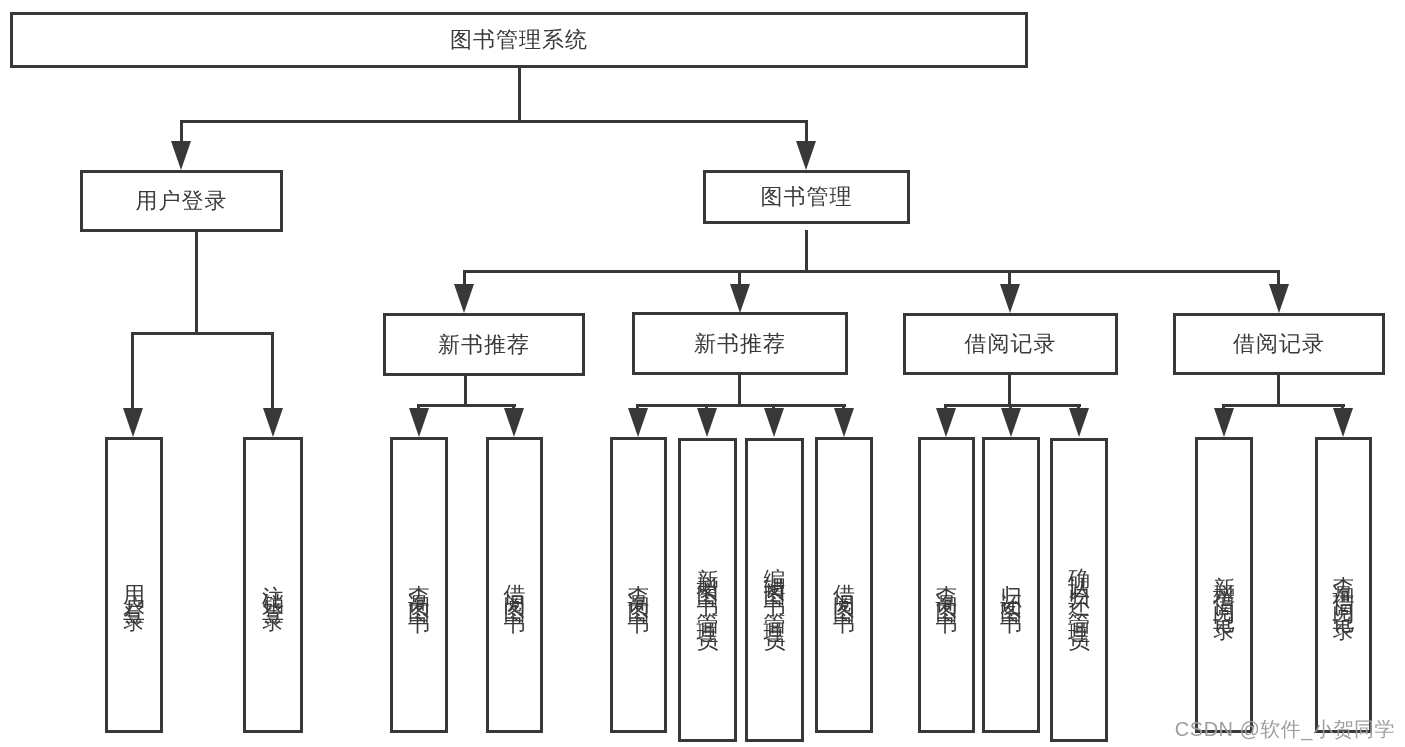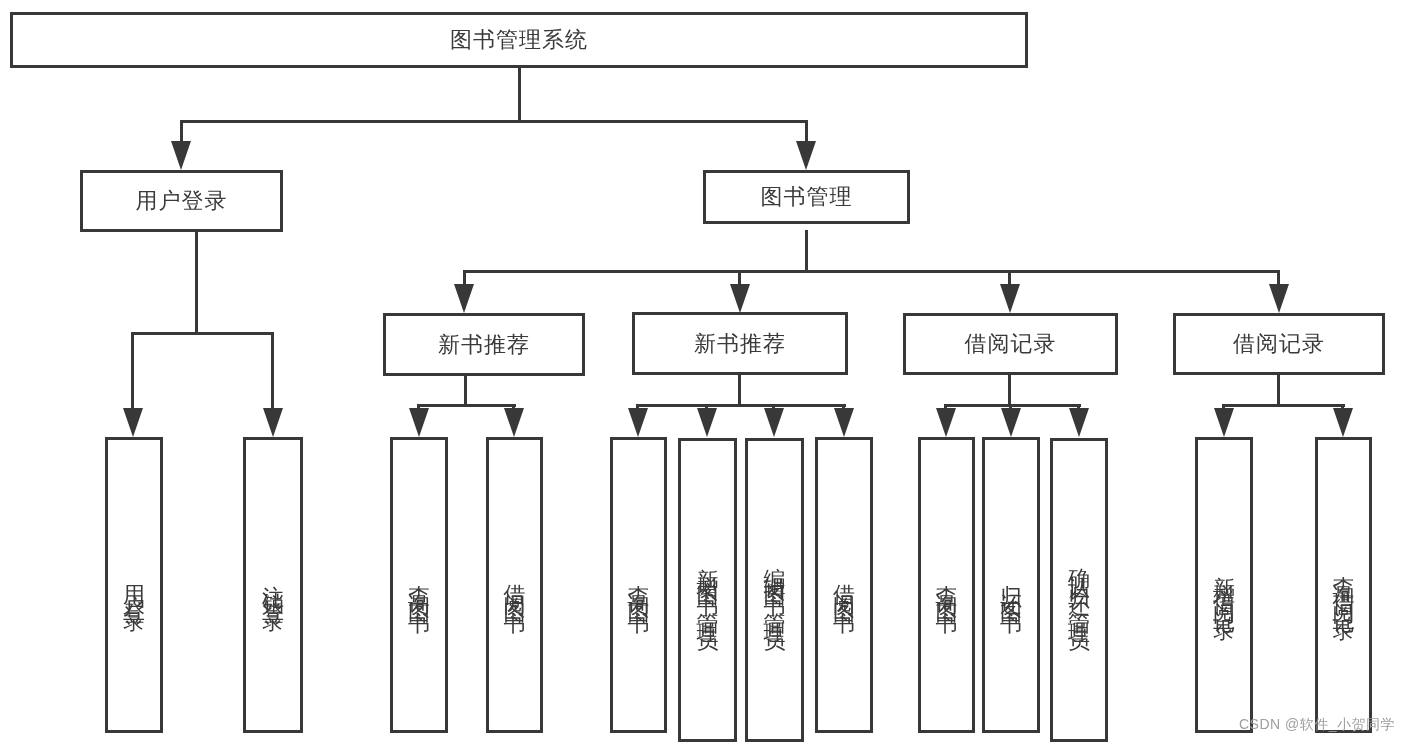--- a/index.html
+++ b/index.html
@@ -57,7 +57,7 @@
     position: absolute;
     top: 716px;
     right: 10px;
-    font-size: 14px;
+    font-size: 20px;
     color: #9e9e9e;
     letter-spacing: 0.5px;
     z-index: 5;

